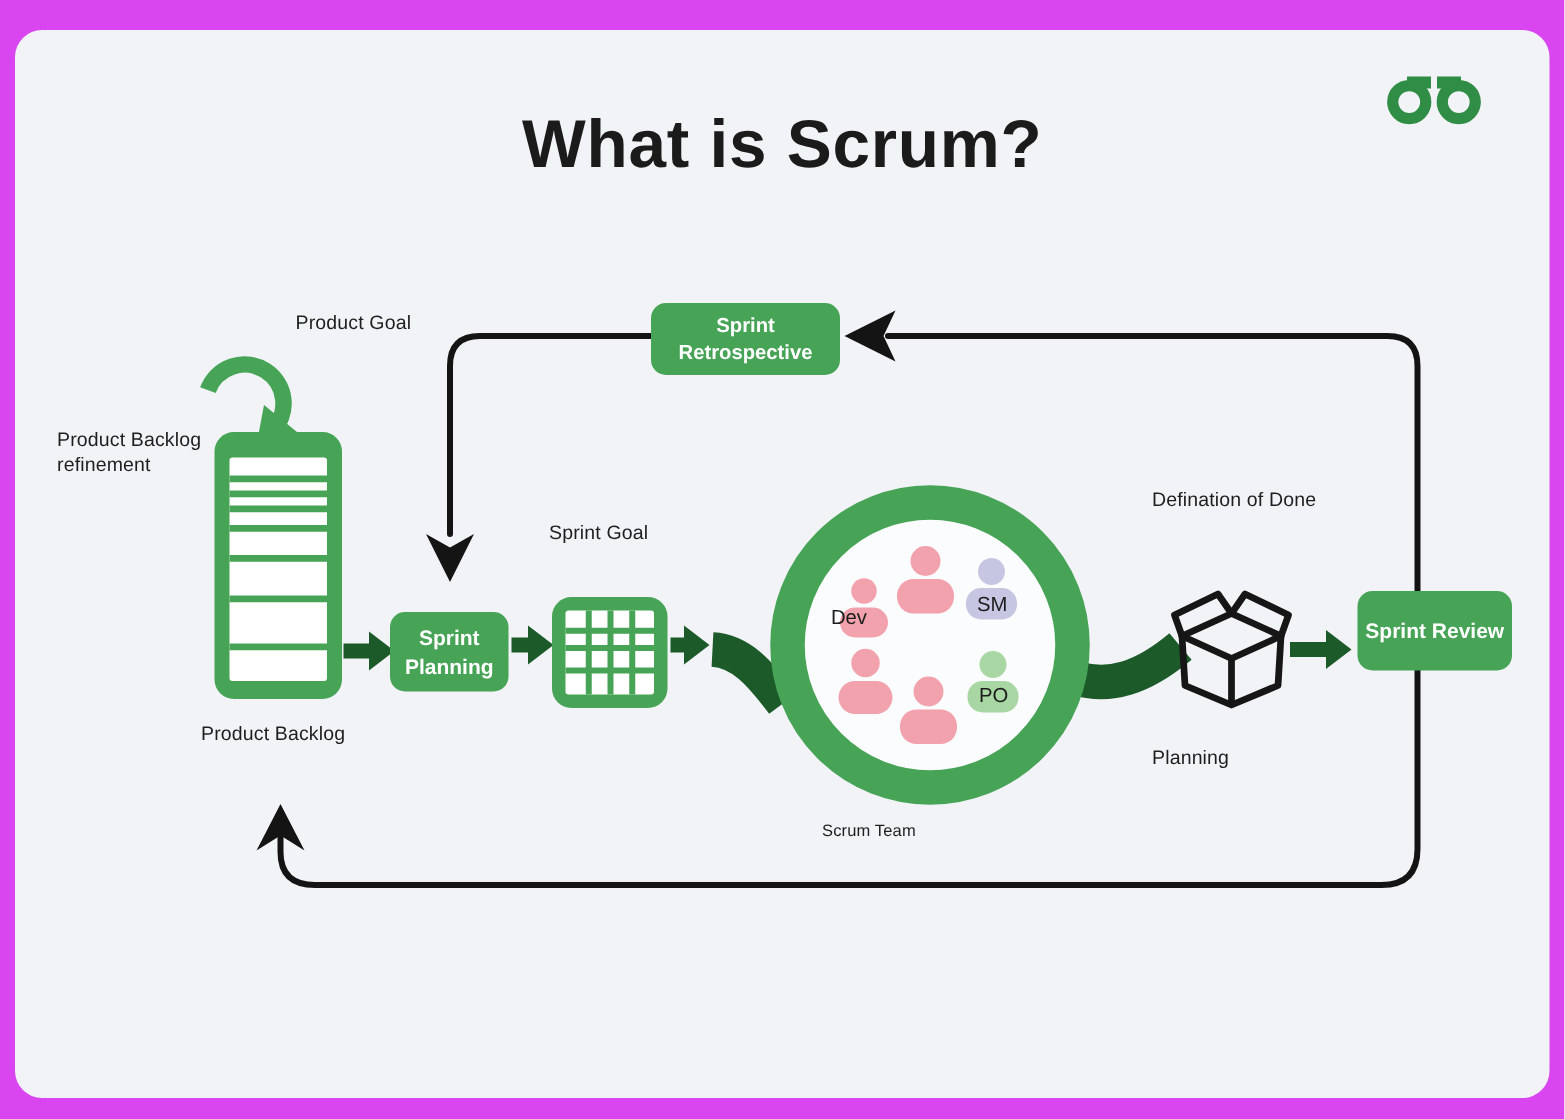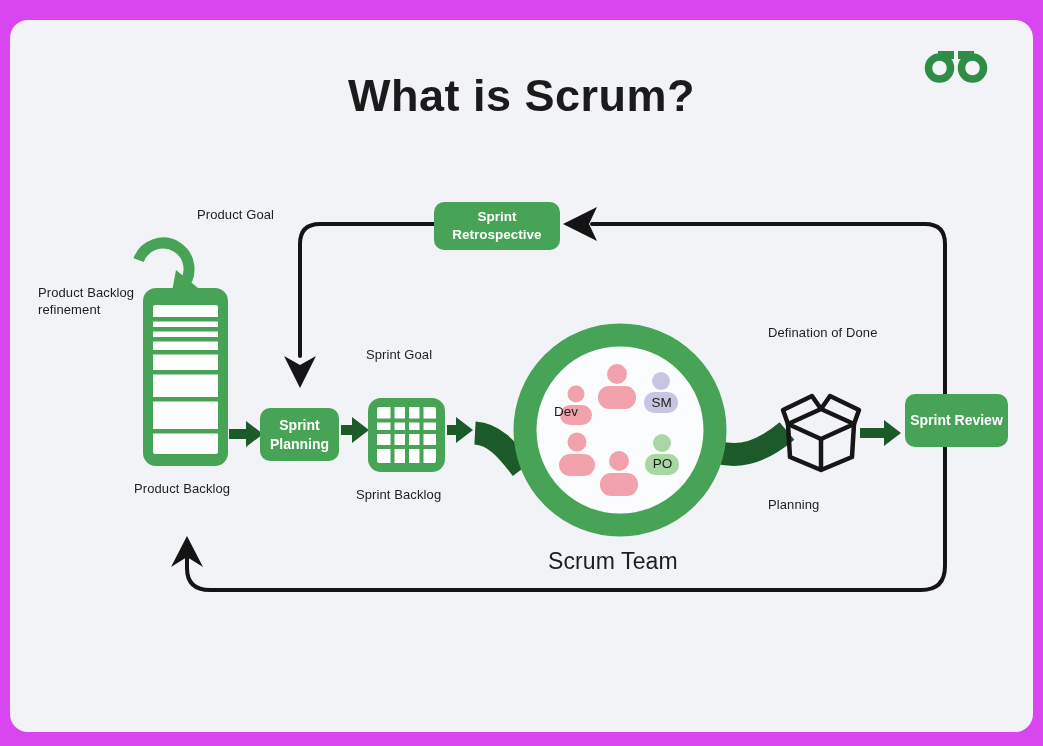--- a/index.html
+++ b/index.html
@@ -165,7 +165,6 @@
   <div class="label" style="left:38px;top:285px;width:118px;">Product Backlog refinement</div>
   <div class="label center" style="left:134px;top:481px;width:104px;">Product Backlog</div>
   <div class="label center" style="left:366px;top:347px;width:82px;">Sprint Goal</div>
-  <div class="label center" style="left:356px;top:487px;width:102px;">Sprint Backlog</div>
   <div class="label center" style="left:548px;top:547px;width:140px;font-size:23px;">Scrum Team</div>
   <div class="label center" style="left:768px;top:325px;width:110px;">Defination of Done</div>
   <div class="label center" style="left:768px;top:497px;width:110px;">Planning</div>

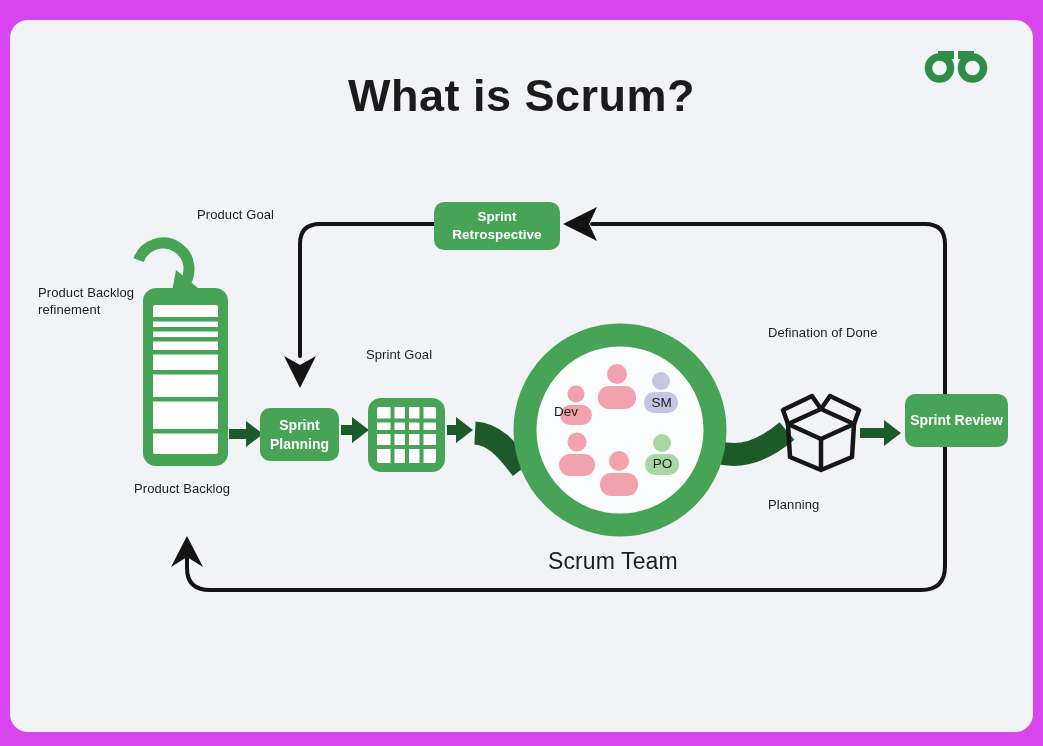--- a/index.html
+++ b/index.html
@@ -165,7 +165,7 @@
   <div class="label" style="left:38px;top:285px;width:118px;">Product Backlog refinement</div>
   <div class="label center" style="left:134px;top:481px;width:104px;">Product Backlog</div>
   <div class="label center" style="left:366px;top:347px;width:82px;">Sprint Goal</div>
-  <div class="label center" style="left:548px;top:547px;width:140px;font-size:23px;">Scrum Team</div>
+  <div class="label center" style="left:548px;top:547px;width:140px;font-size:11px;">Scrum Team</div>
   <div class="label center" style="left:768px;top:325px;width:110px;">Defination of Done</div>
   <div class="label center" style="left:768px;top:497px;width:110px;">Planning</div>
 

